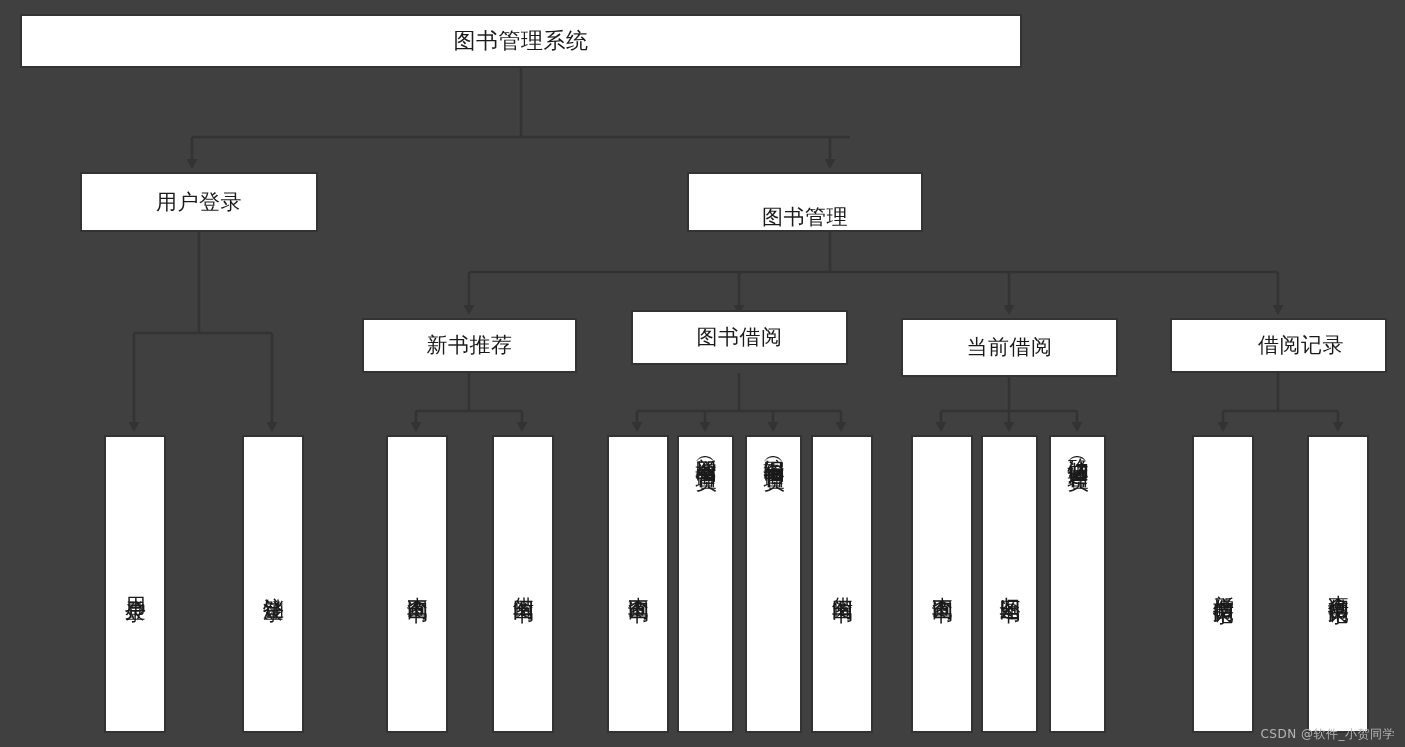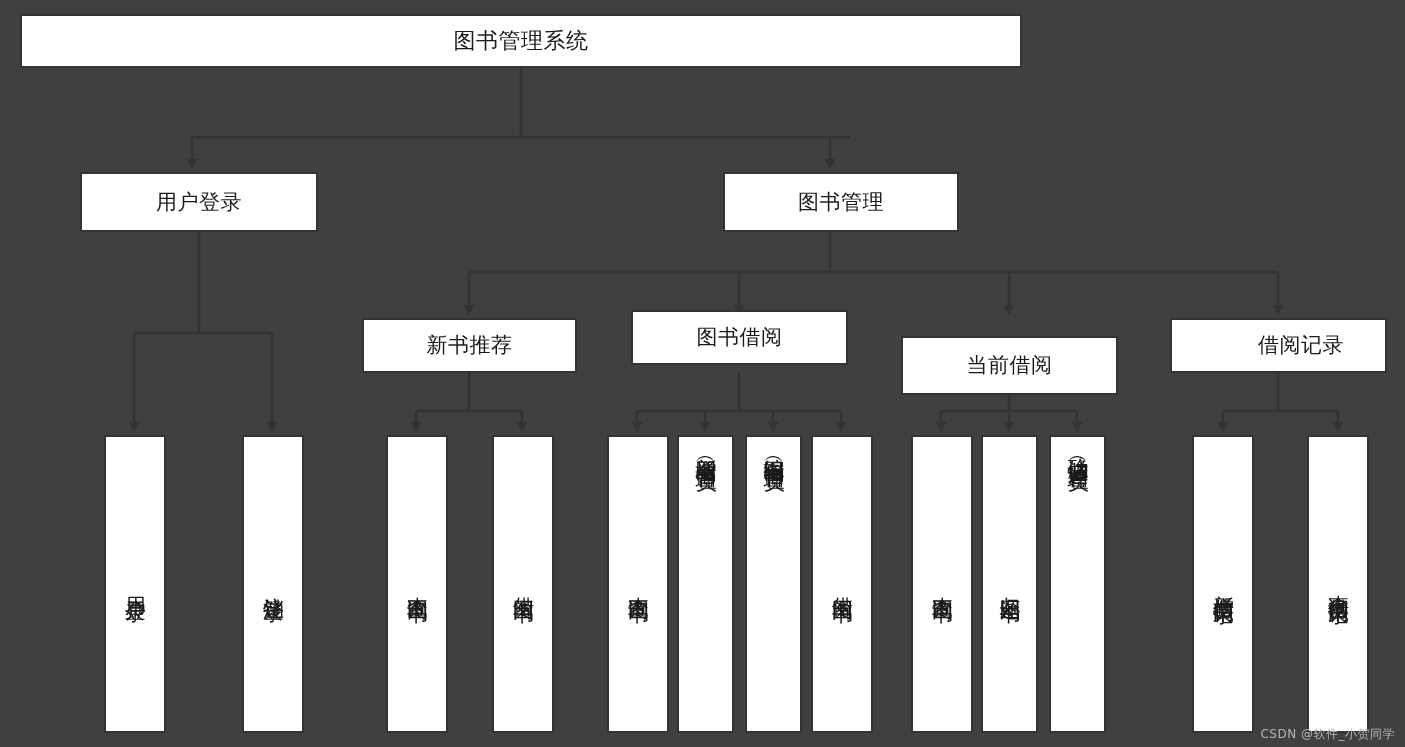--- a/index.html
+++ b/index.html
@@ -142,7 +142,7 @@
   <div class="node h" style="left:80px; top:172px; width:238px; height:60px;">
     <span class="label">用户登录</span>
   </div>
-  <div class="node h" style="left:723px; top:172px; width:236px; height:60px;">
+  <div class="node h" style="left:687px; top:172px; width:236px; height:60px;align-items:flex-end;">
     <span class="label">图书管理</span>
   </div>
 

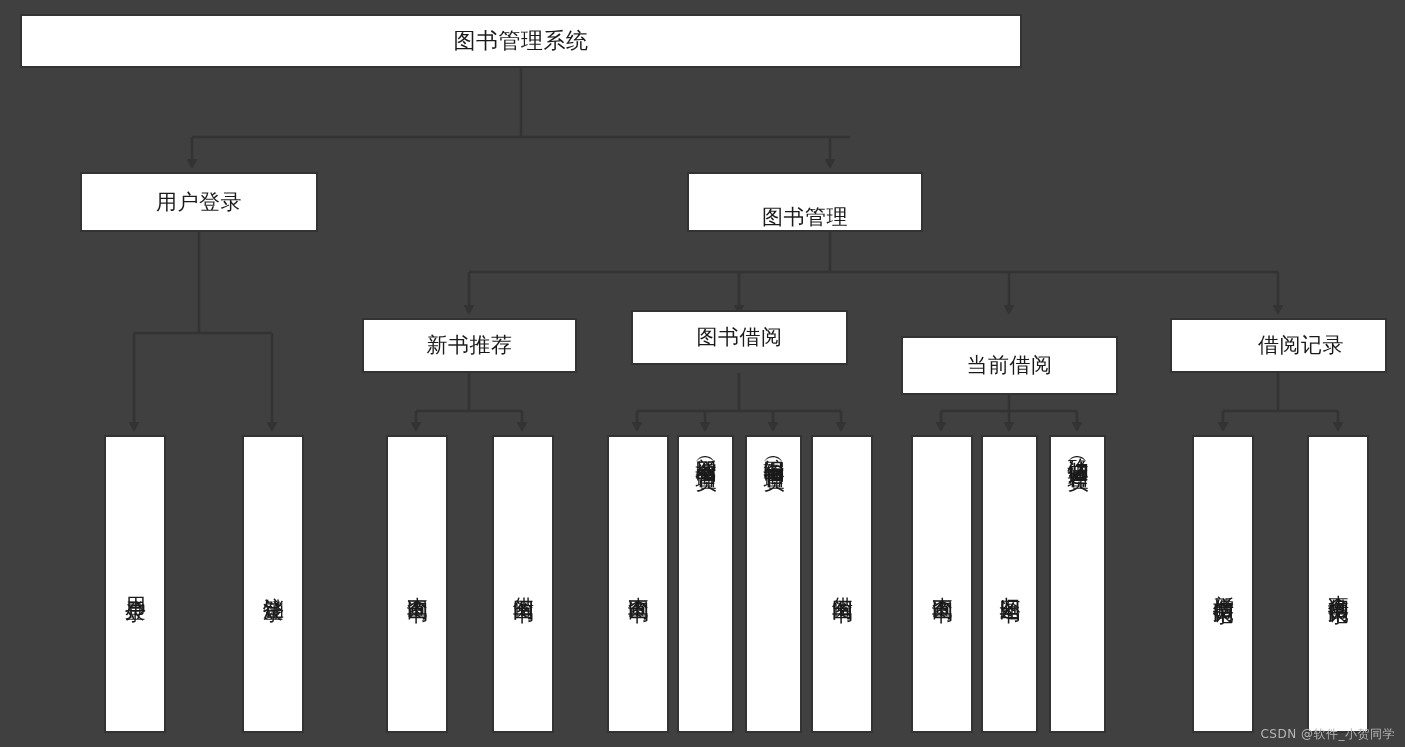--- a/index.html
+++ b/index.html
@@ -152,7 +152,7 @@
   <div class="node h" style="left:631px; top:310px; width:217px; height:55px;">
     <span class="label">图书借阅</span>
   </div>
-  <div class="node h" style="left:901px; top:336px; width:217px; height:59px;">
+  <div class="node h" style="left:901px; top:318px; width:217px; height:59px;">
     <span class="label">当前借阅</span>
   </div>
   <div class="node h" style="left:1170px; top:318px; width:217px; height:55px;padding-left:45px;">

